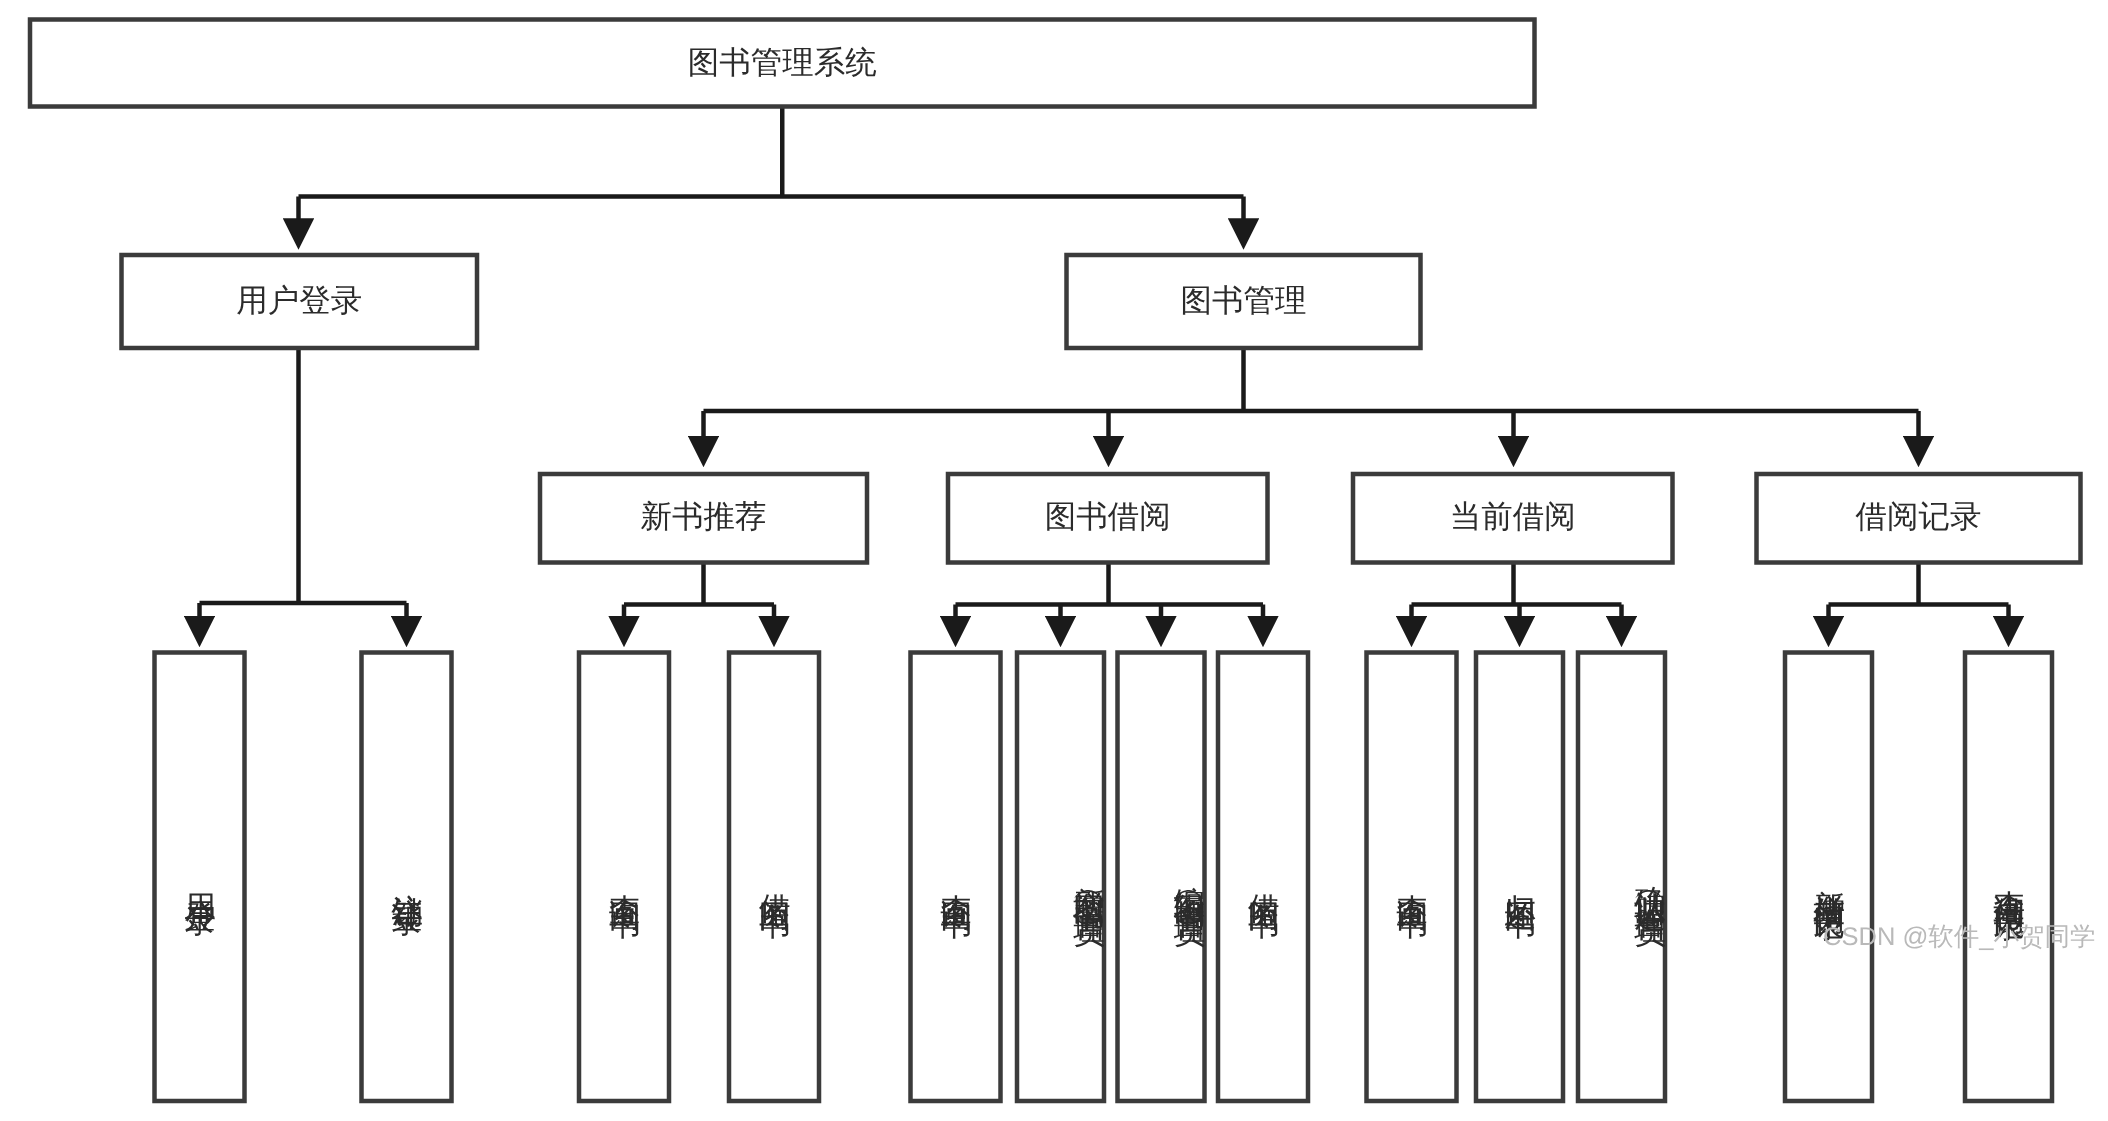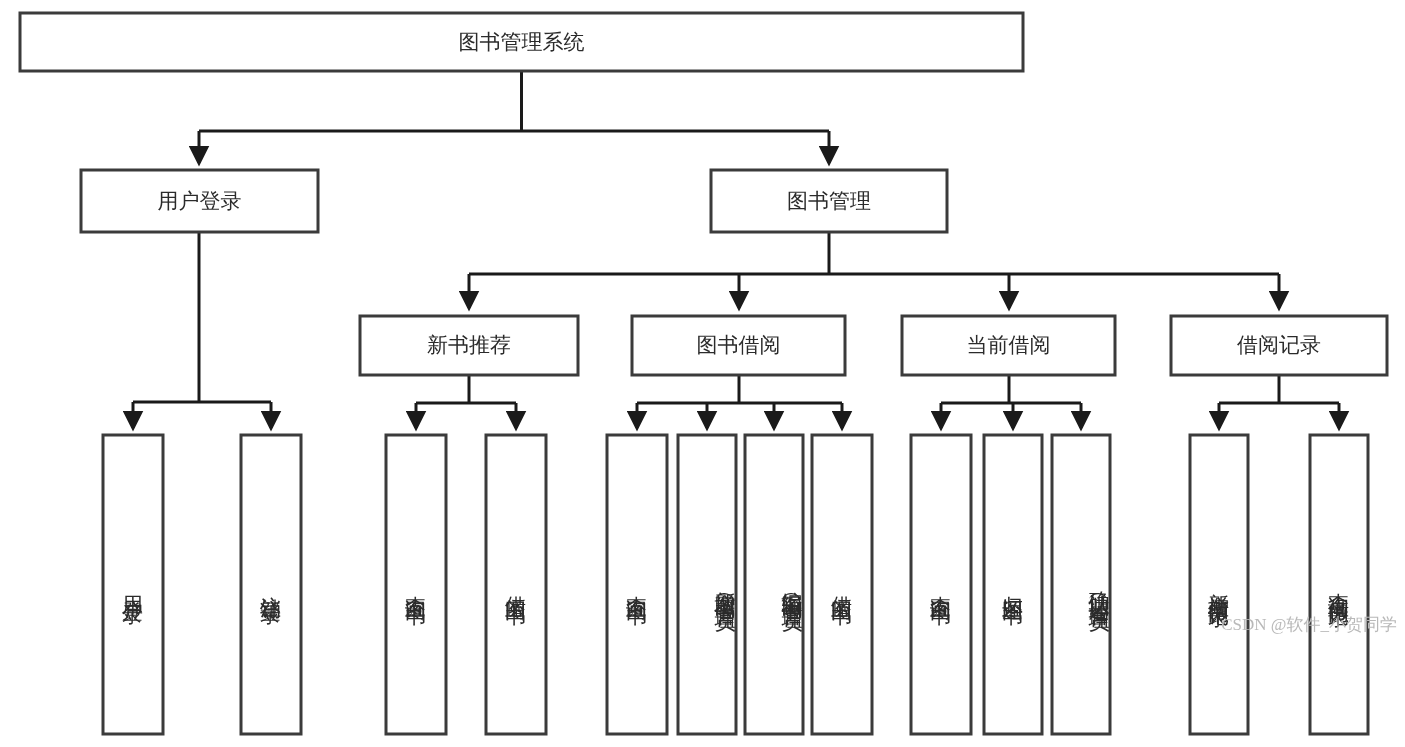--- a/index.html
+++ b/index.html
@@ -61,7 +61,7 @@
     position: absolute;
     right: 8px;
     bottom: 4px;
-    font-family: Liberation Serif, serif;
+    font-family: Liberation Sans, sans-serif;
     font-size: 17px;
     color: #b9b9b9;
     white-space: nowrap;

